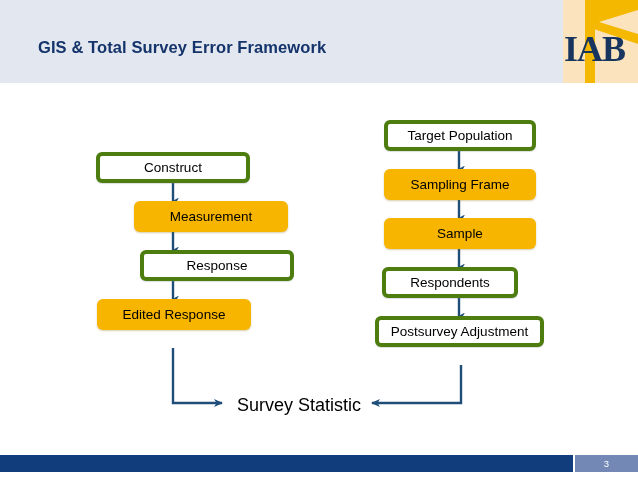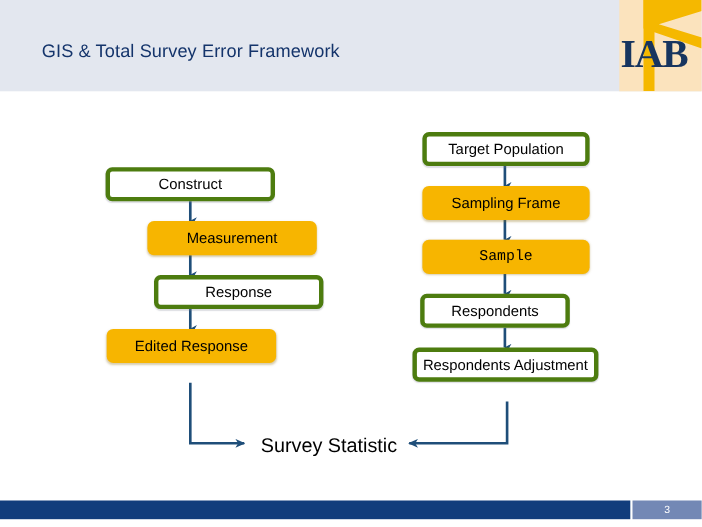--- a/index.html
+++ b/index.html
@@ -38,7 +38,7 @@
     left: 38px;
     top: 38px;
     font-size: 16.5px;
-    font-weight: normal;
+    font-weight: bold;
     color: #14346b;
     letter-spacing: 0.1px;
     white-space: nowrap;

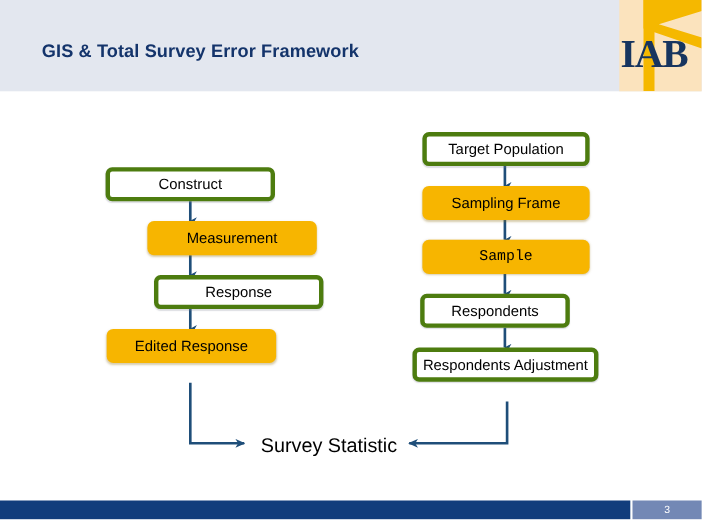--- a/index.html
+++ b/index.html
@@ -218,7 +218,7 @@
       <span>Sampling Frame</span>
     </div>
 
-    <div class="node gold" style="left:384px; top:135px; width:152px; height:31px;font-family:Liberation Mono, monospace;">
+    <div class="node gold" style="left:384px; top:135px; width:152px; height:31px;">
       <span>Sample</span>
     </div>
 

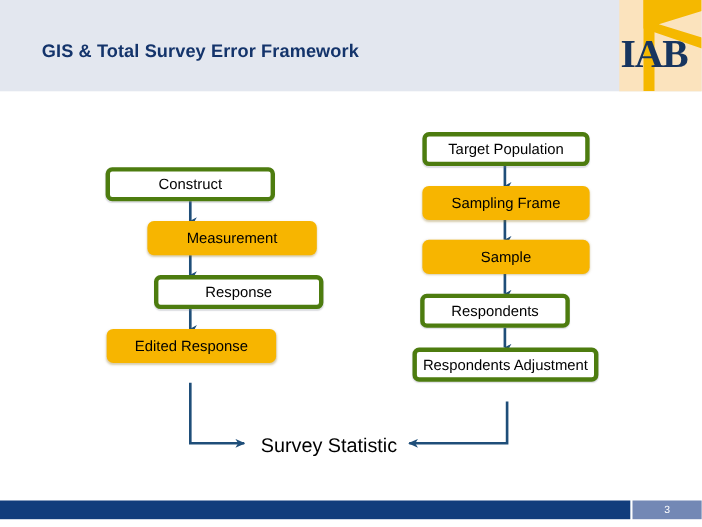--- a/index.html
+++ b/index.html
@@ -227,7 +227,7 @@
     </div>
 
     <div class="node white" style="left:375px; top:233px; width:169px; height:31px;">
-      <span>Respondents Adjustment</span>
+      <span>Postsurvey Adjustment</span>
     </div>
 
     <div class="plain-label" style="left:237px; top:312px;">Survey Statistic</div>

